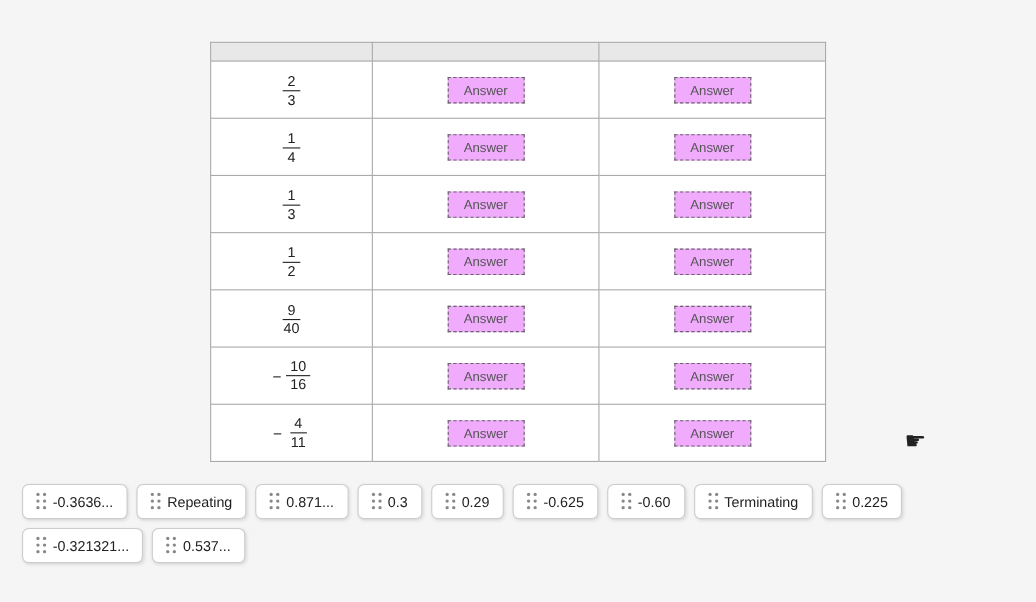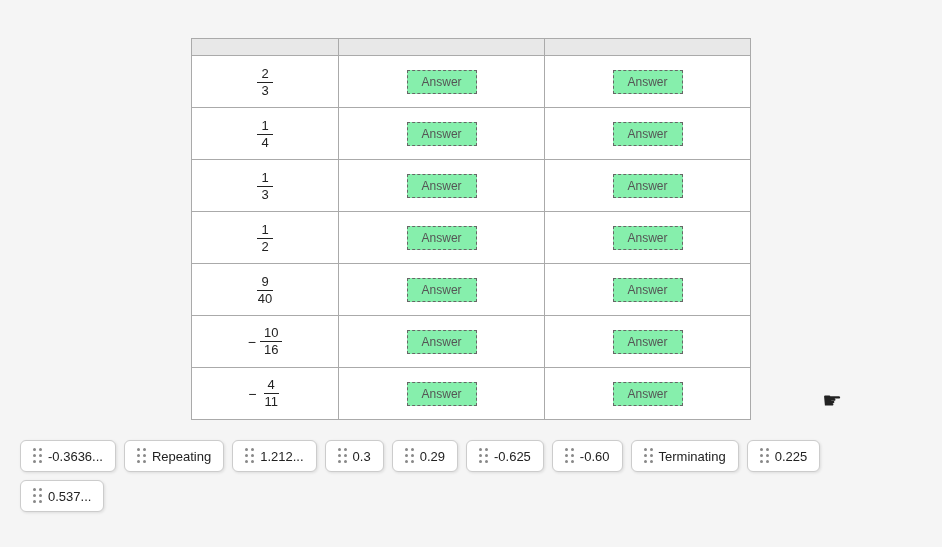--- a/index.html
+++ b/index.html
@@ -69,7 +69,7 @@
     }
     .answer-box {
       border: 1.5px dashed #666;
-      background: #86efac;
+      background: #f0abfc;
       font-size: 12px;
       color: #555;
       padding: 4px 8px;

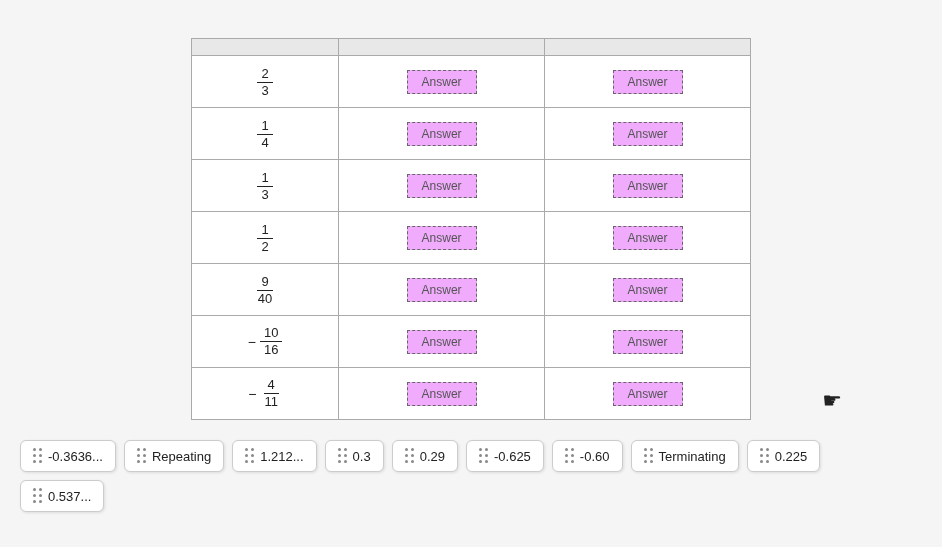--- a/index.html
+++ b/index.html
@@ -234,7 +234,7 @@
           <span></span>
           <span></span>
         </div>
-        <span>1.212...</span>
+        <span>0.871...</span>
       </div>
       <div class="chip" draggable="true">
         <div class="chip-dots">

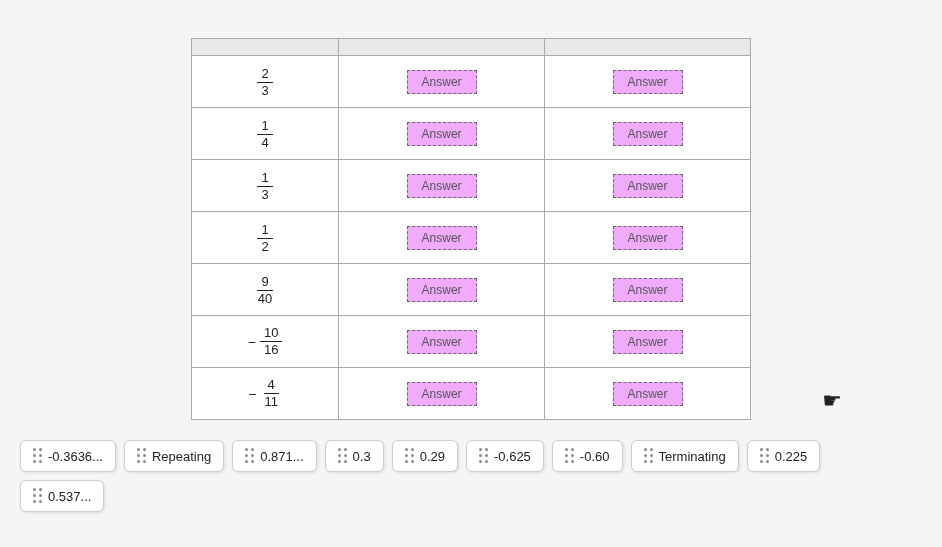--- a/index.html
+++ b/index.html
@@ -311,6 +311,17 @@
           <span></span>
           <span></span>
         </div>
+        <span>-0.321321...</span>
+      </div>
+      <div class="chip" draggable="true">
+        <div class="chip-dots">
+          <span></span>
+          <span></span>
+          <span></span>
+          <span></span>
+          <span></span>
+          <span></span>
+        </div>
         <span>0.537...</span>
       </div>
     </div>

